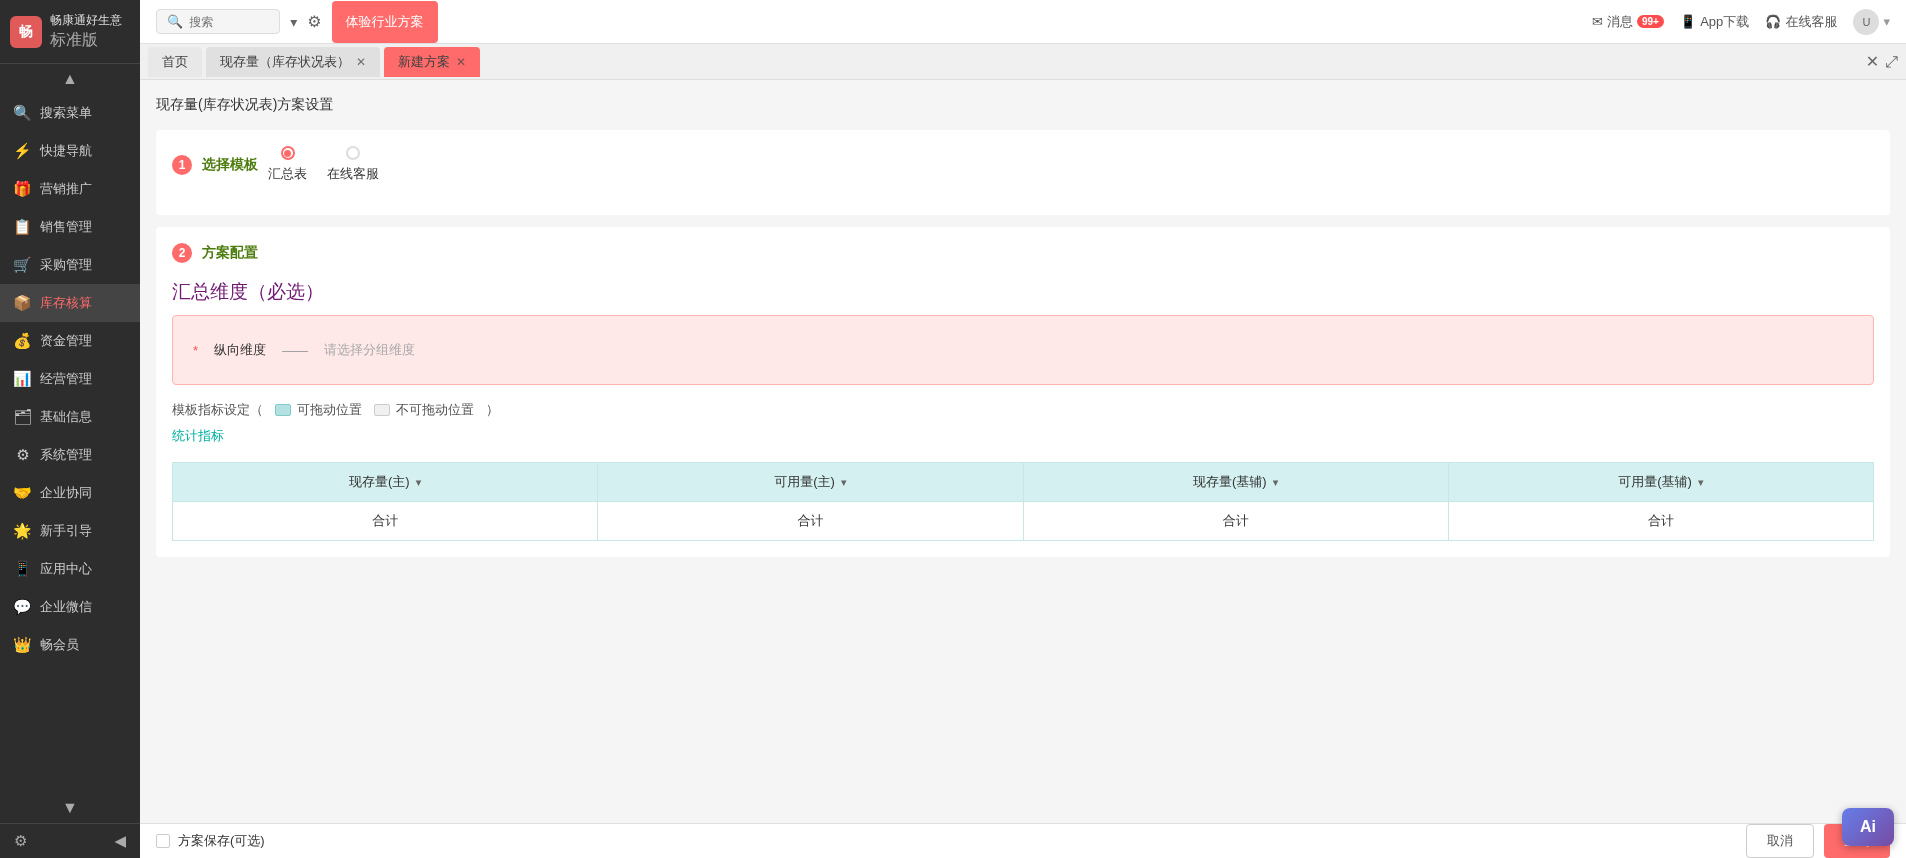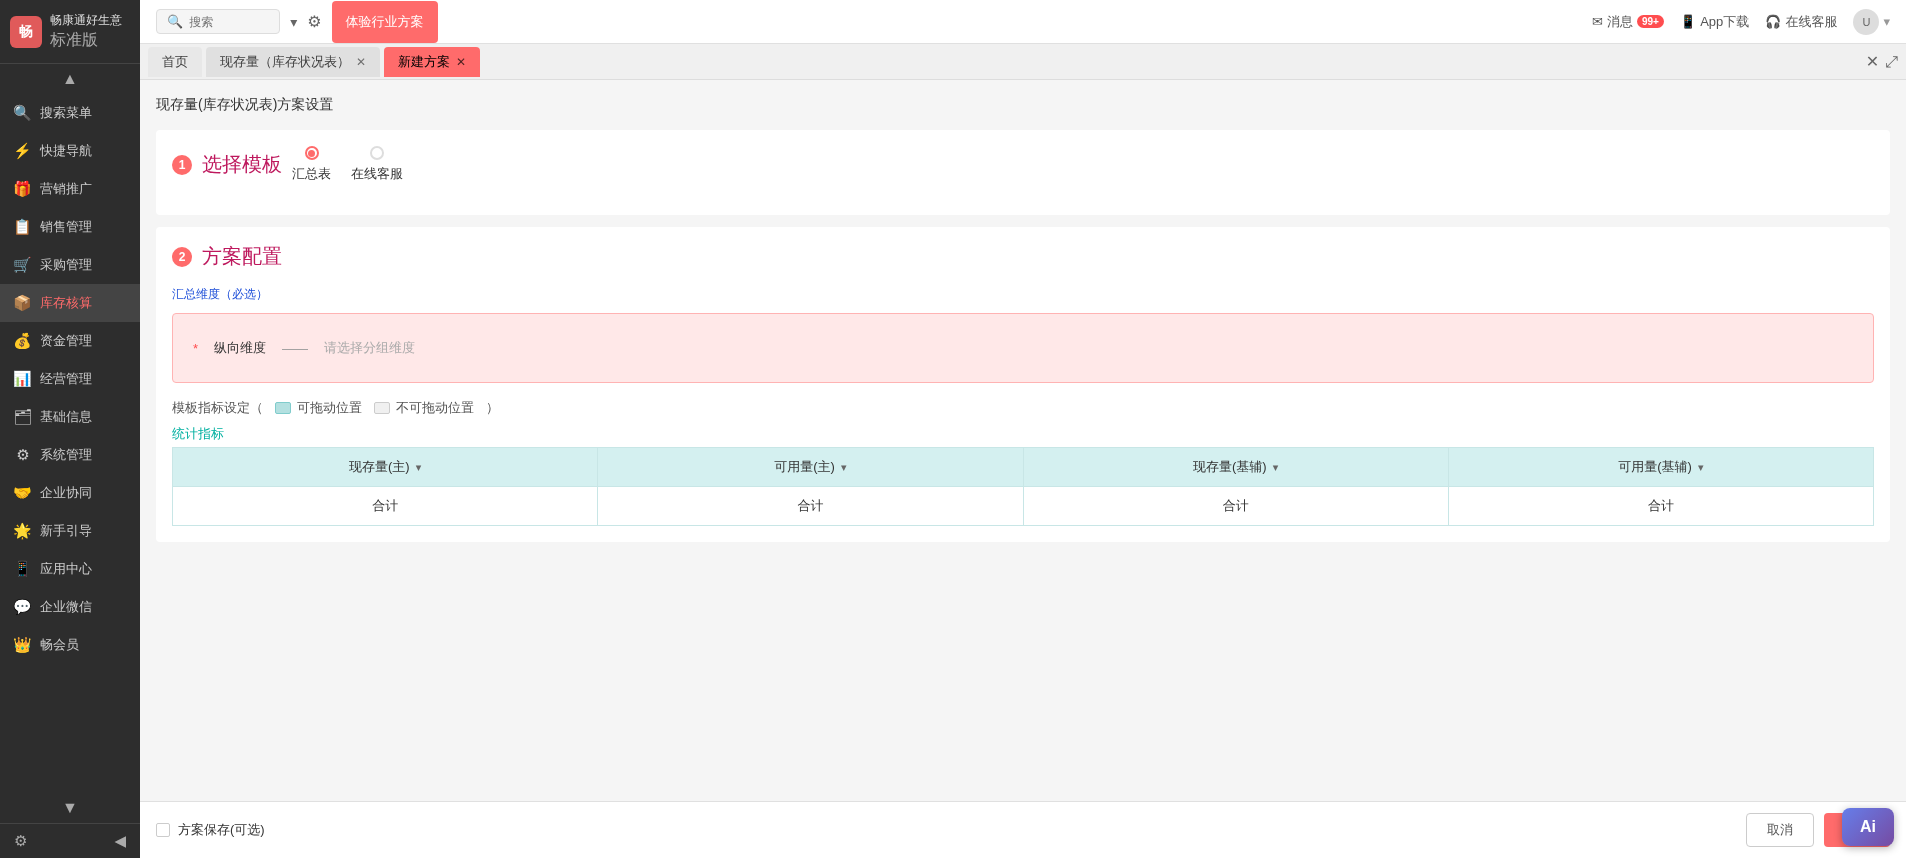--- a/index.html
+++ b/index.html
@@ -118,7 +118,7 @@
       border-radius: 4px 4px 0 0; cursor: pointer; font-size: 13px; color: #404040;
     }
     .tab.home { background: #e8e8e8; }
-    .tab.active { background: #ff6b6b; color: #000000; }
+    .tab.active { background: #ff6b6b; color: #404040; }
     .tab-close { font-size: 12px; cursor: pointer; opacity: 0.7; }
     .tabs-right { margin-left: auto; display: flex; gap: 6px; }
     .tab-action-btn { background: none; border: none; cursor: pointer; color: #666; font-size: 16px; }

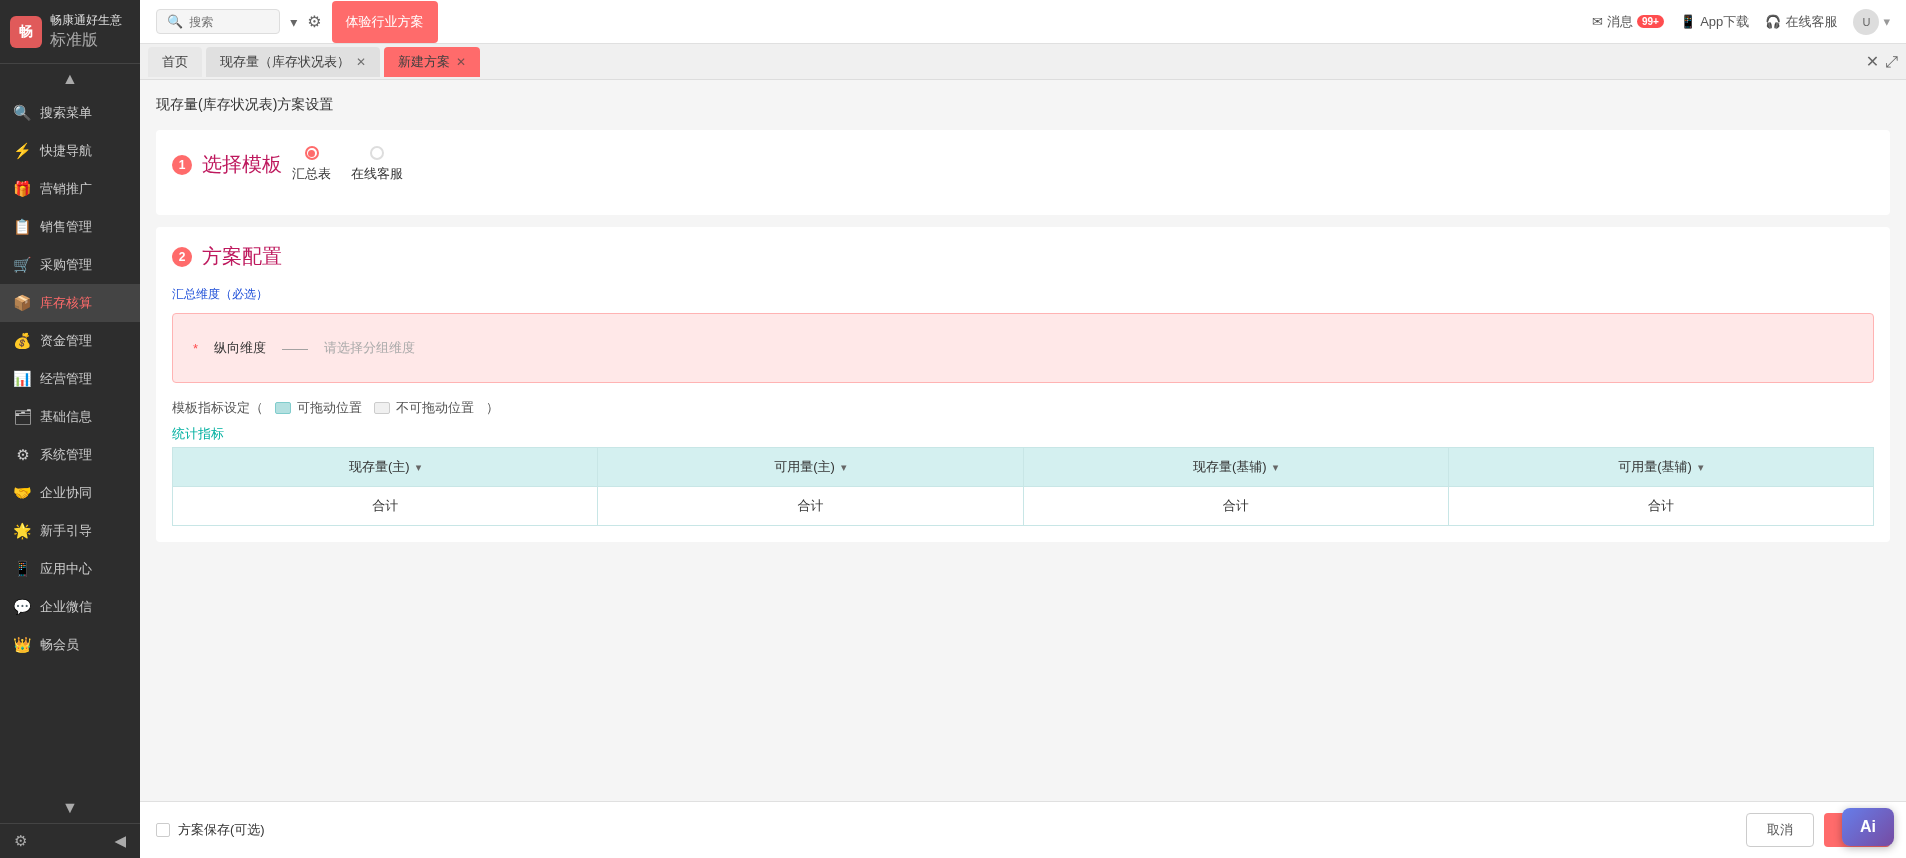--- a/index.html
+++ b/index.html
@@ -145,7 +145,7 @@
       width: 20px; height: 20px; display: flex; align-items: center;
       justify-content: center; font-size: 12px; font-weight: bold; flex-shrink: 0;
     }
-    .section-title { font-size: 20px; font-weight: 400; color: #be185d; }
+    .section-title { font-size: 14px; font-weight: 700; color: #4d7c0f; }
 
     .radio-group { display: flex; align-items: center; gap: 20px; }
     .radio-item { display: flex; align-items: center; gap: 5px; cursor: pointer; font-size: 13px; color: #333; flex-direction: column; }

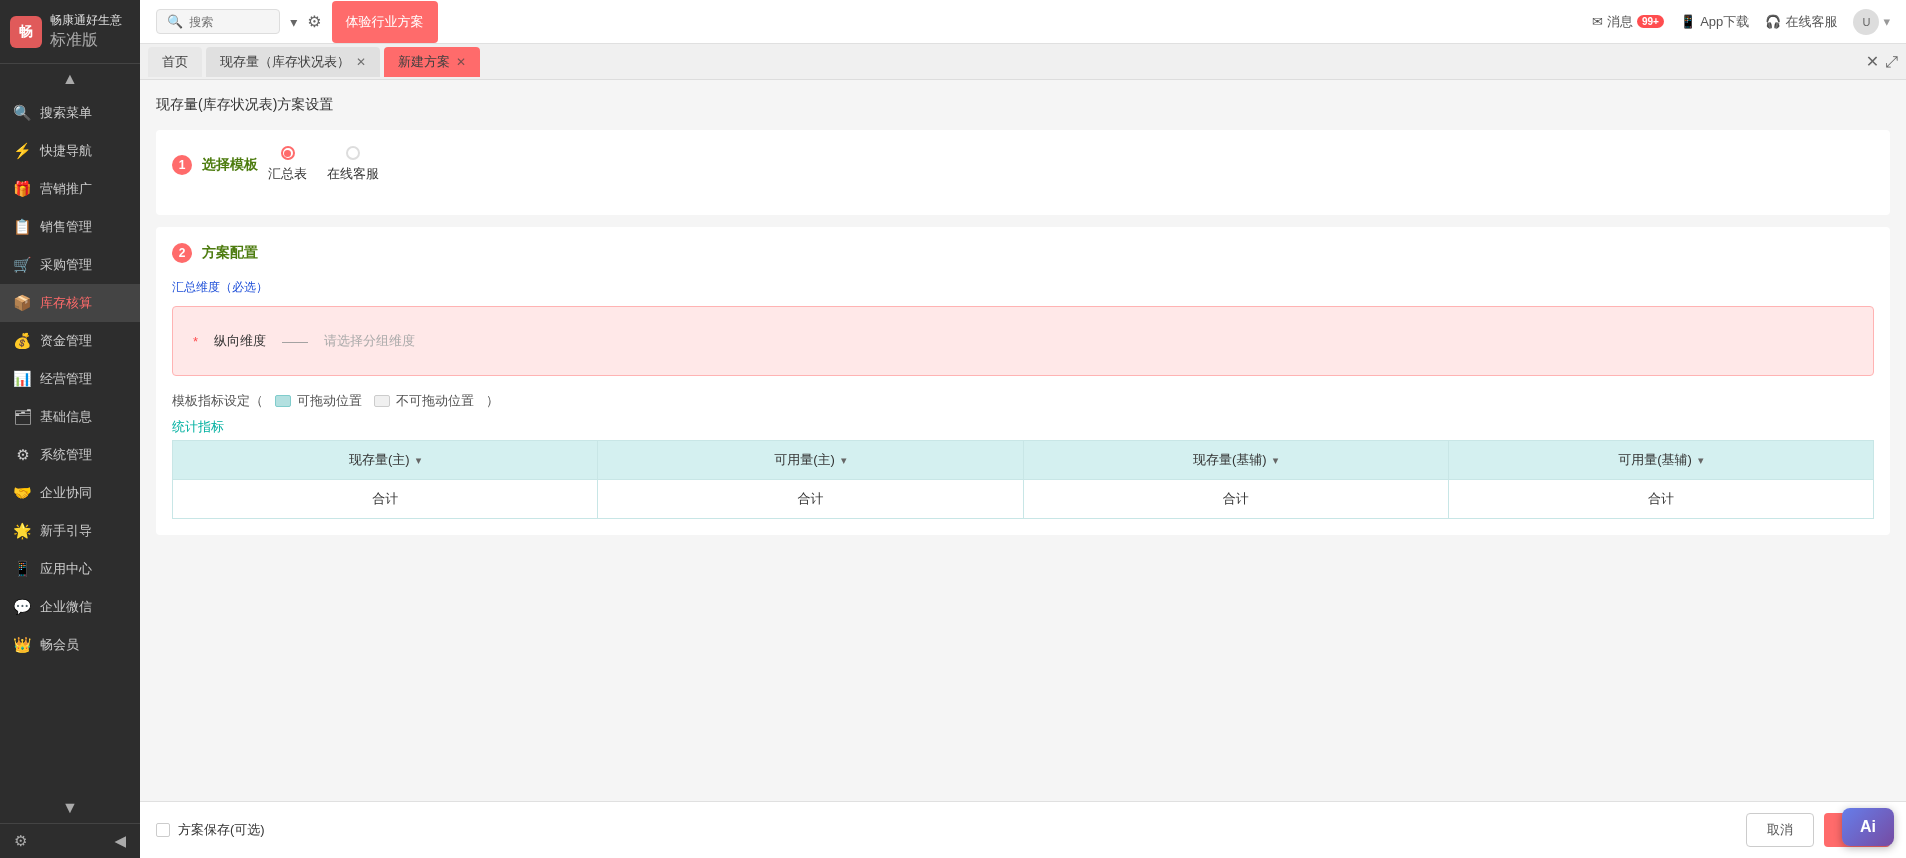--- a/index.html
+++ b/index.html
@@ -158,7 +158,7 @@
       content: ''; width: 7px; height: 7px; border-radius: 50%; background: #ff6b6b;
     }
 
-    .form-label { font-size: 12px; color: #1d4ed8; margin-bottom: 10px; }
+    .form-label { font-size: 19px; color: #701a75; margin-bottom: 10px; }
 
     .dimension-area {
       background: #ffe8e8;

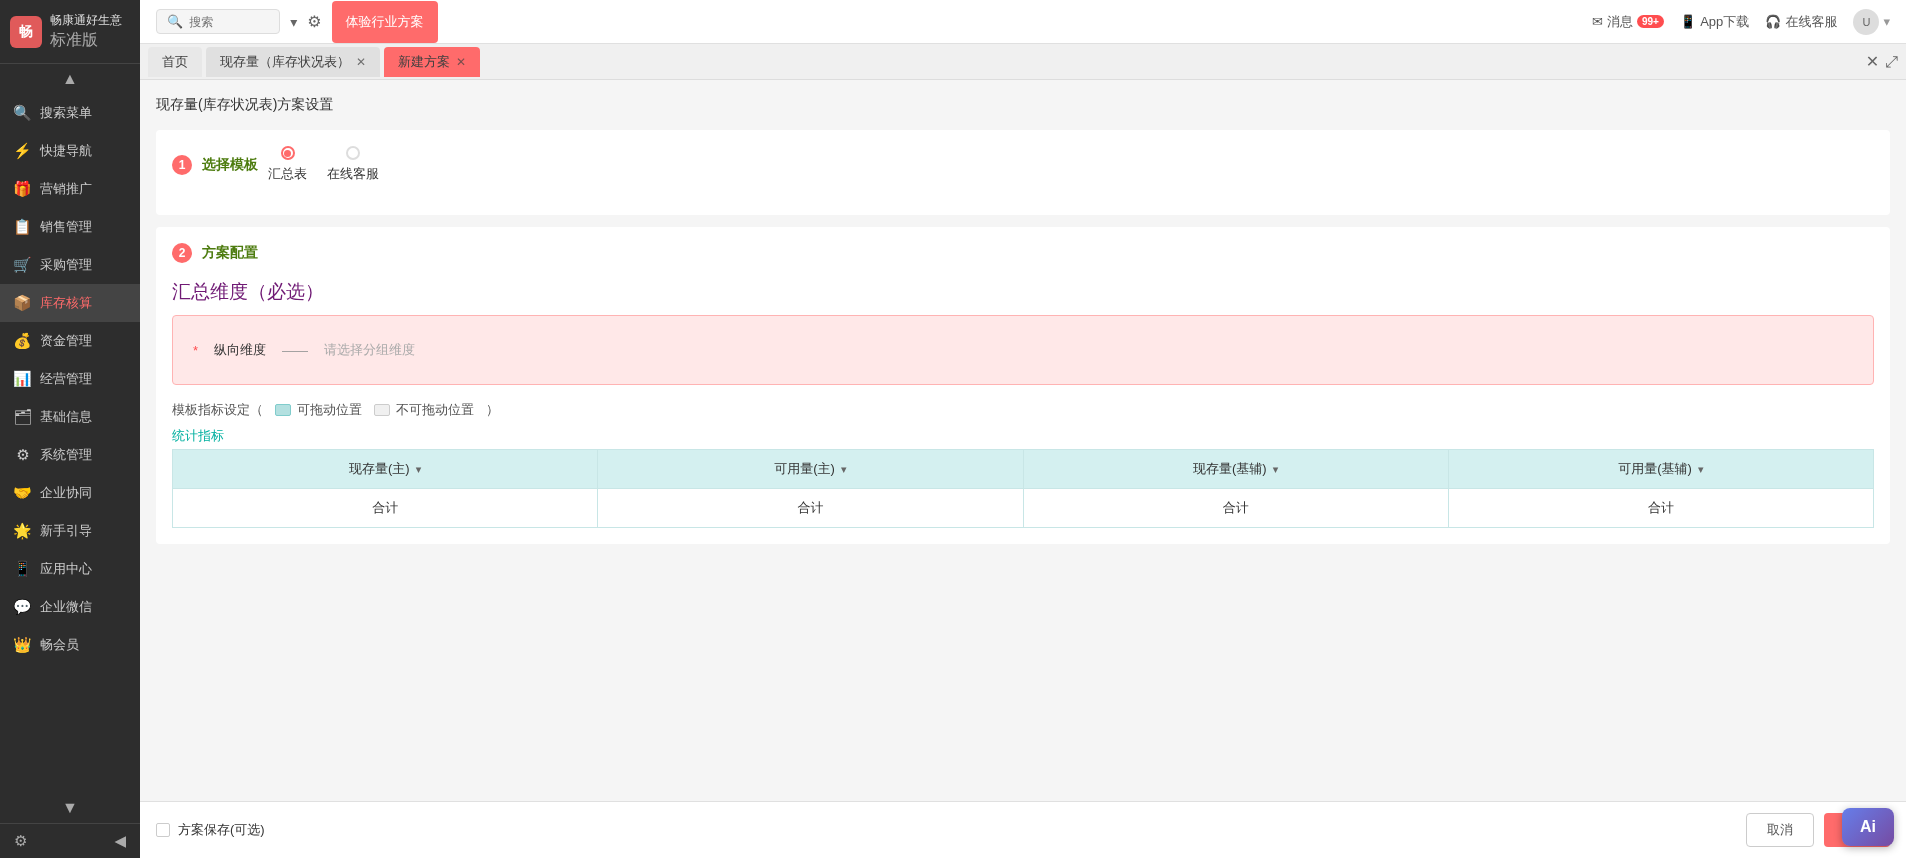--- a/index.html
+++ b/index.html
@@ -430,7 +430,7 @@
         <span>）</span>
       </div>
 
-      <div style="margin-bottom:4px;">
+      <div style="margin-bottom:17px;">
         <span style="color:#00b0a0; font-size:13px;">统计指标</span>
       </div>
       <div class="stat-table">

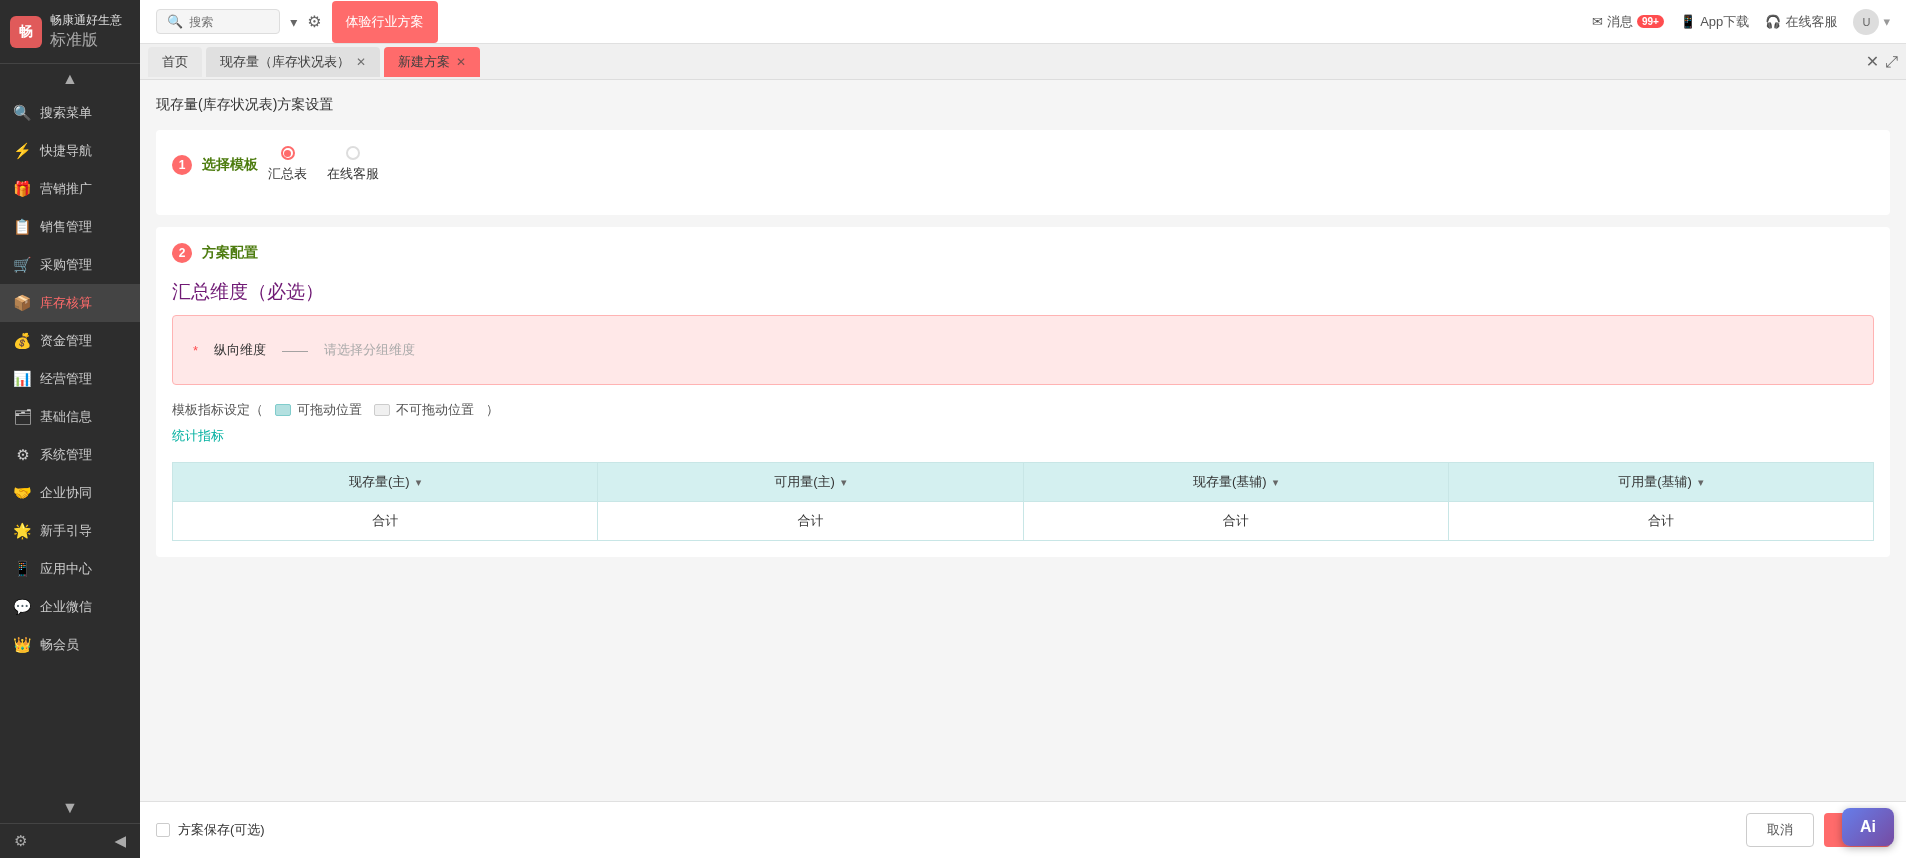--- a/index.html
+++ b/index.html
@@ -214,7 +214,7 @@
     .bottom-bar {
       background: #fff;
       border-top: 1px solid #e0e0e0;
-      padding: 11px 16px;
+      padding: 0 16px;
       display: flex;
       align-items: center;
       justify-content: space-between;

